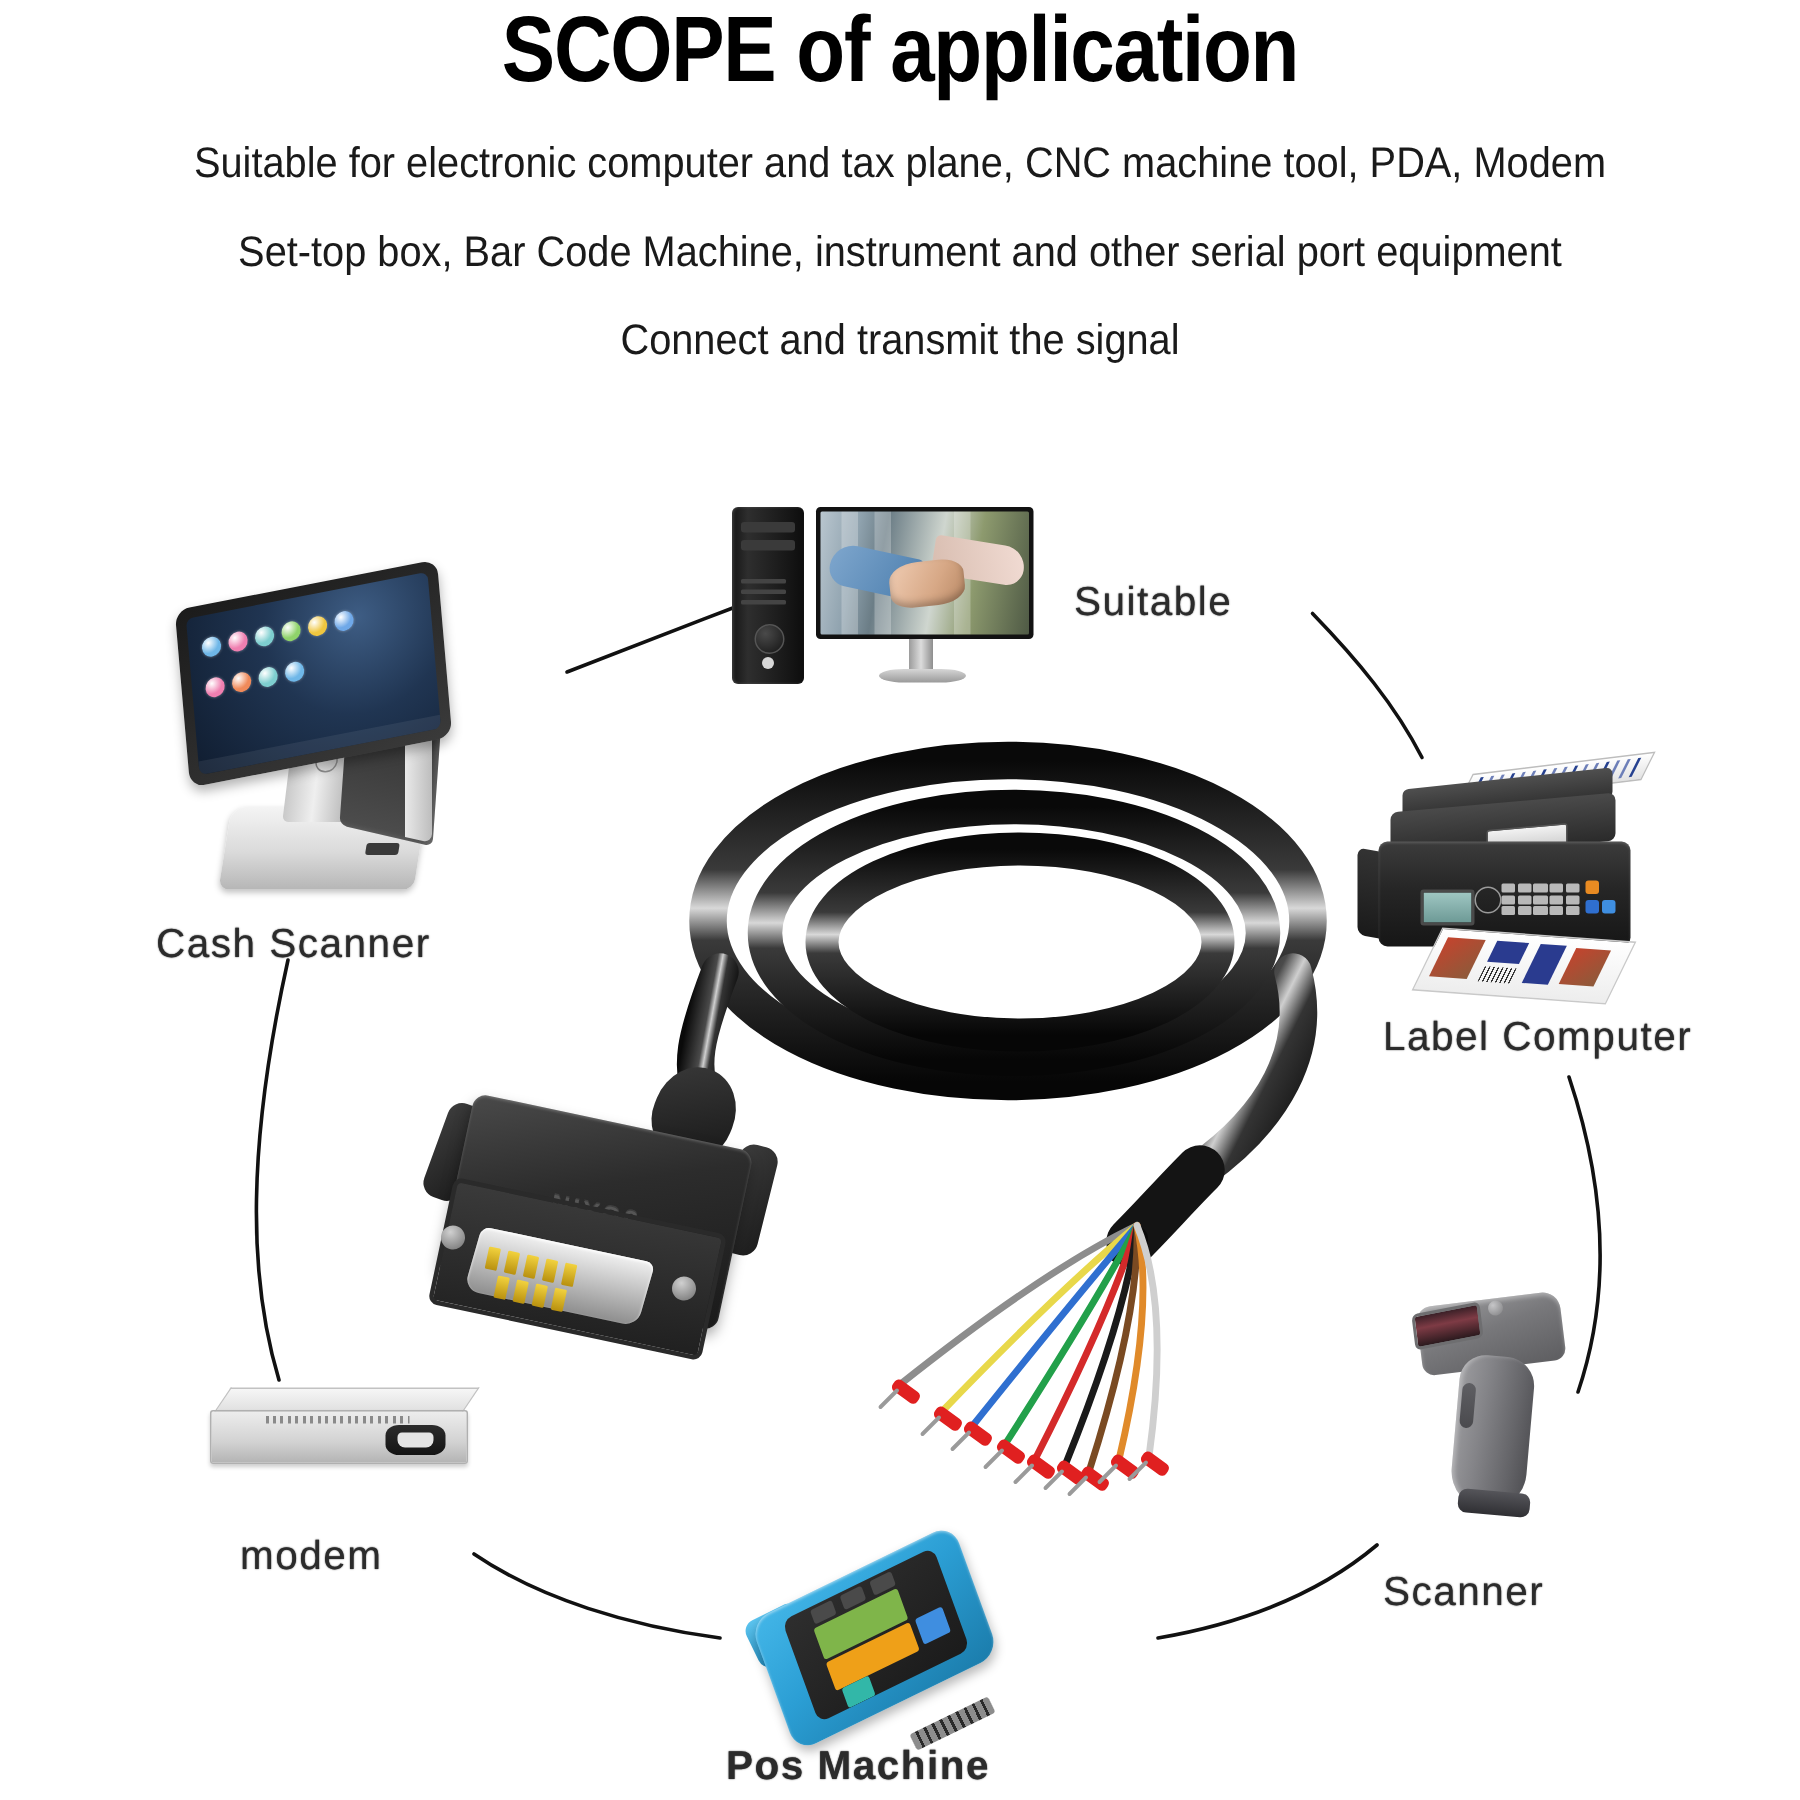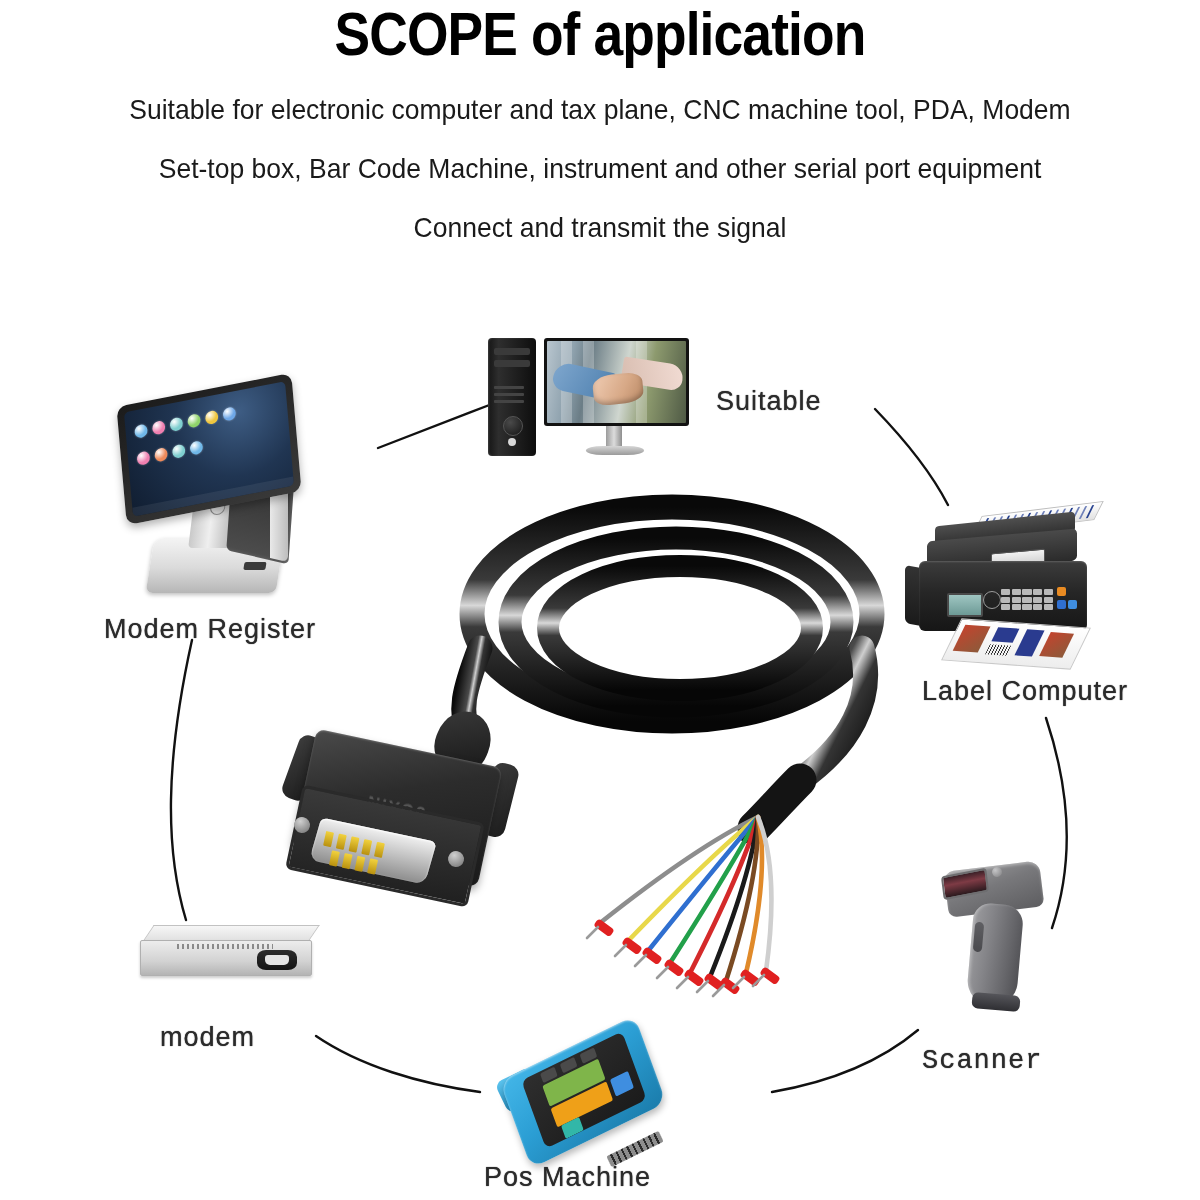--- a/index.html
+++ b/index.html
@@ -426,7 +426,7 @@
       </div>
     </div>
   </div>
-  <div class="devlabel" style="left:104px;top:614px;">Modem Register</div>
+  <div class="devlabel" style="left:104px;top:614px;">Cash Scanner</div>
 
   <div class="dev" id="computer">
     <div class="pc-tower">

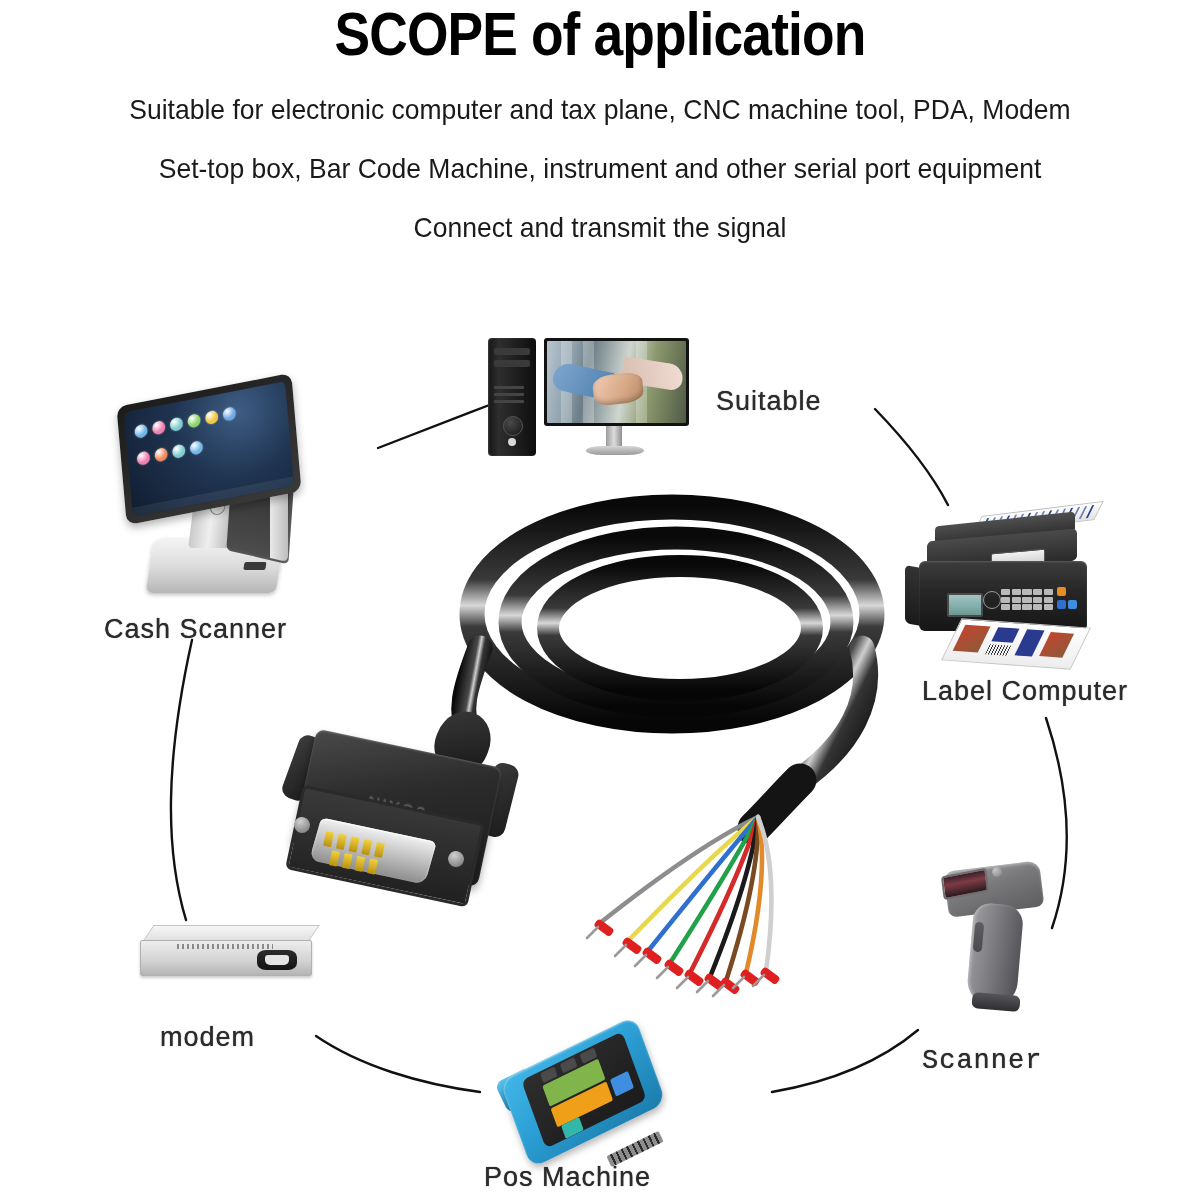--- a/index.html
+++ b/index.html
@@ -517,7 +517,7 @@
     <div class="sc-trigger"></div>
     <div class="sc-foot"></div>
   </div>
-  <div class="devlabel" style="left:922px;top:1046px;font-family:Liberation Mono, monospace;">Scanner</div>
+  <div class="devlabel" style="left:922px;top:1046px;">Scanner</div>
 
   <div class="dev" id="pos">
     <div class="pos-printer"></div>

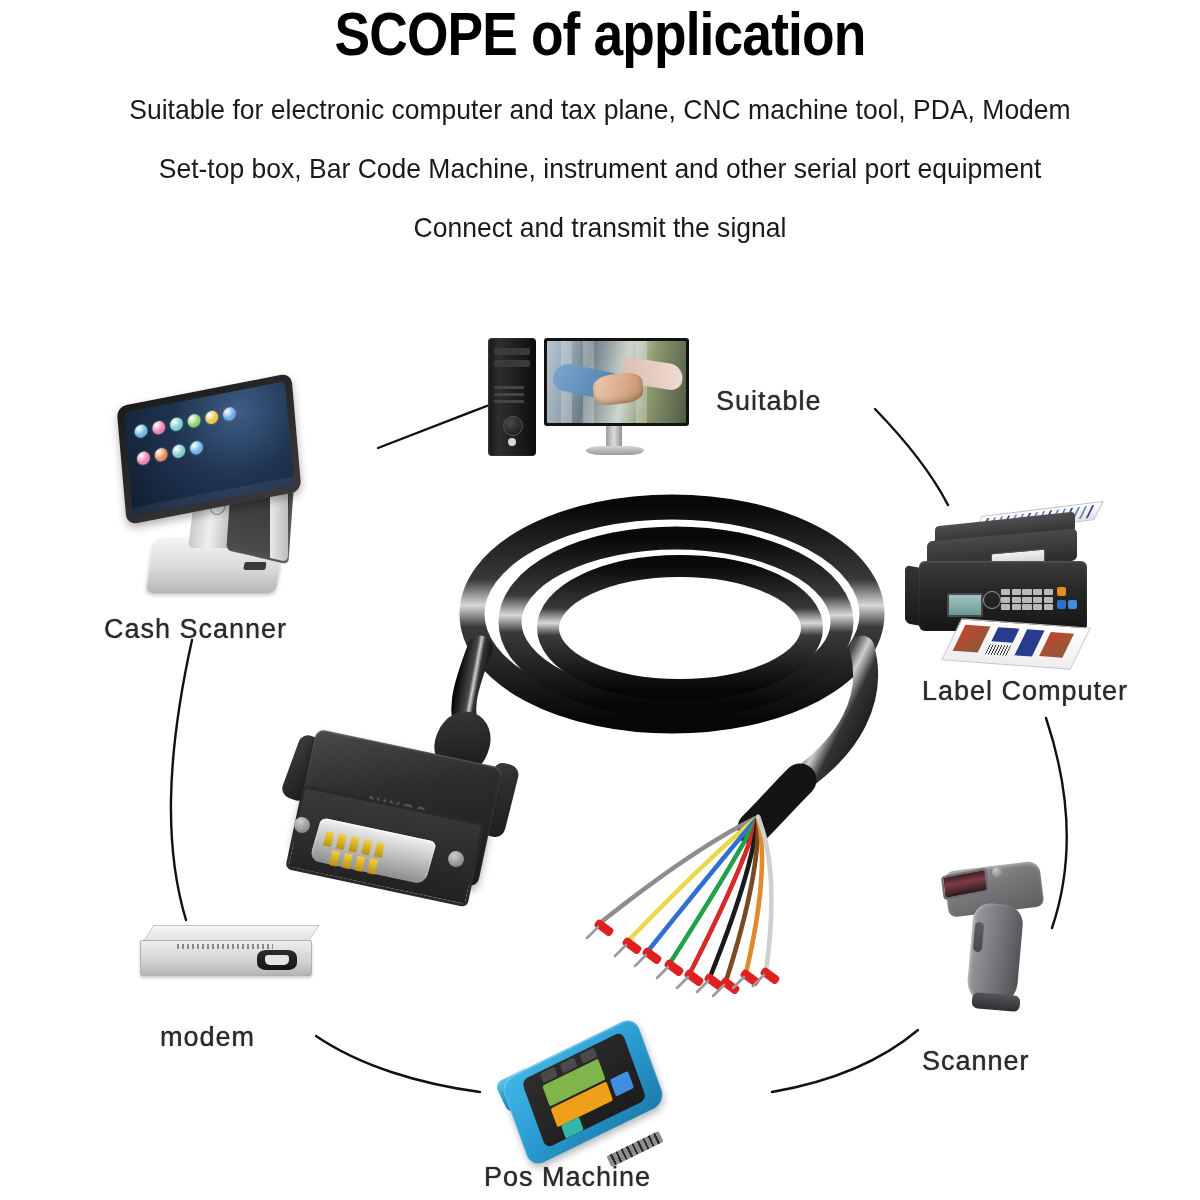--- a/index.html
+++ b/index.html
@@ -533,7 +533,7 @@
       </div>
     <div class="pos-kbd"></div>
   </div>
-  <div class="devlabel" style="left:484px;top:1162px;">Pos Machine</div>
+  <div class="devlabel" style="left:484px;top:1162px;font-weight:bold;">Pos Machine</div>
 
   <div class="dev" id="modem">
     <div class="md-top"></div>

